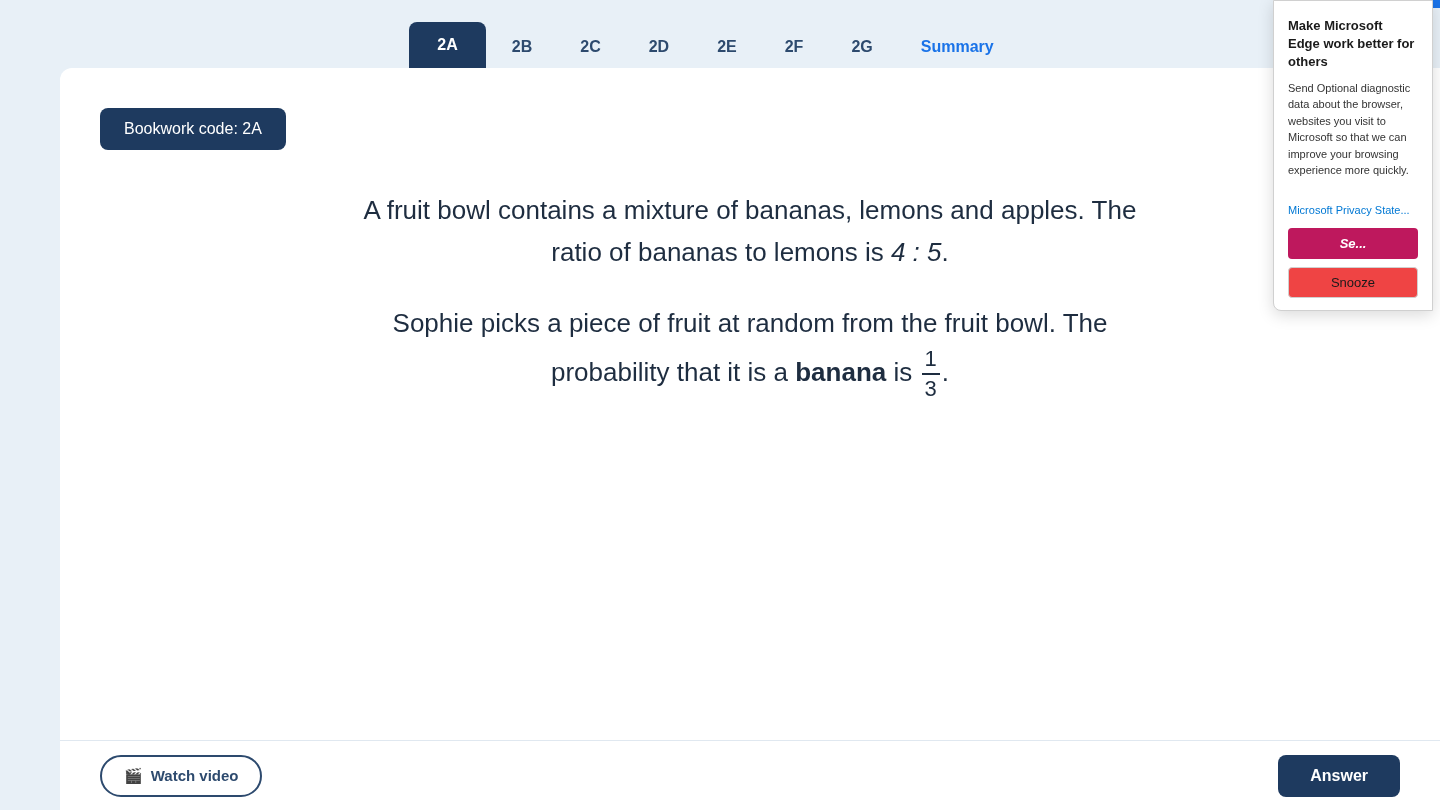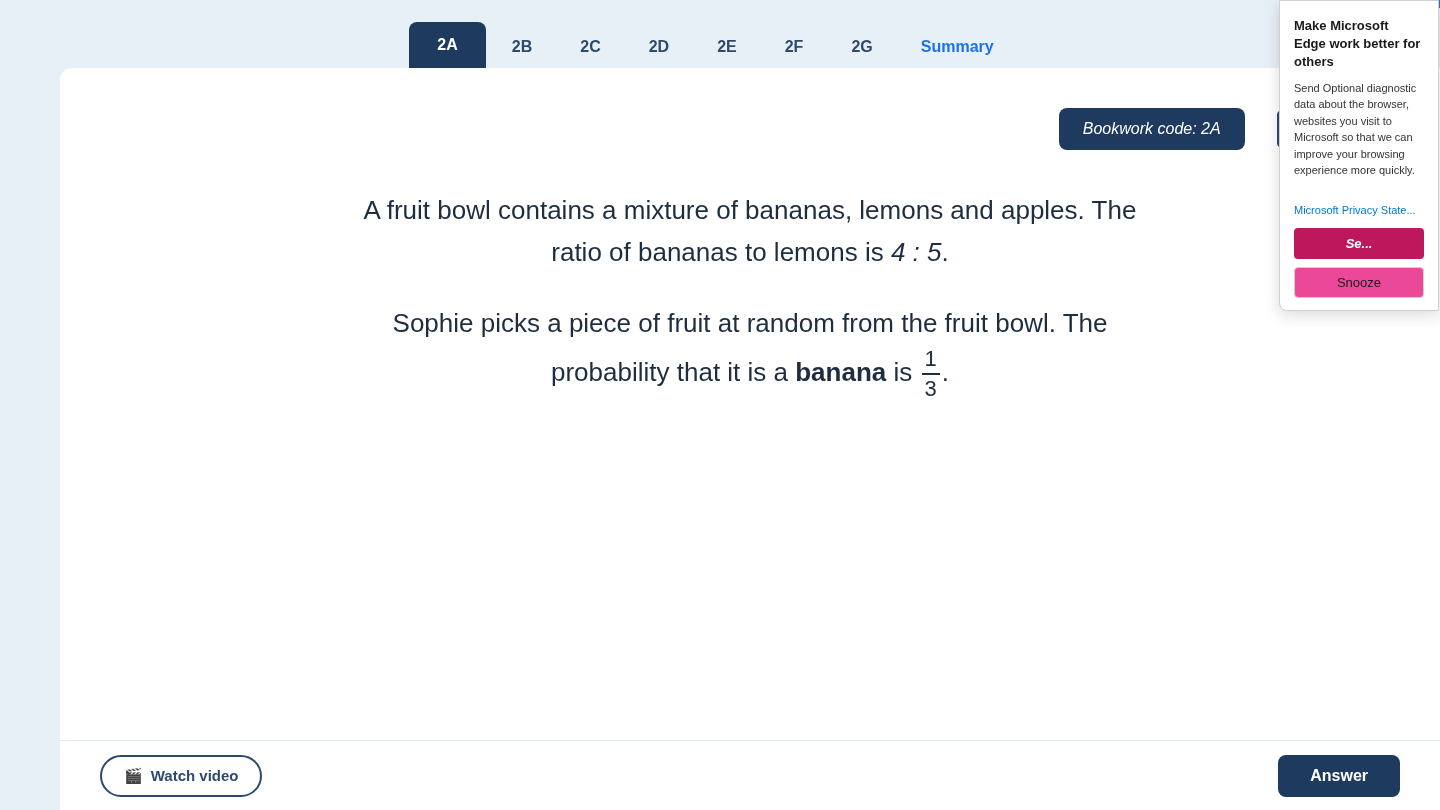--- a/index.html
+++ b/index.html
@@ -202,7 +202,7 @@
     .edge-popup {
       position: absolute;
       top: 0;
-      right: 1px;
+      right: 7px;
       width: 160px;
       background: #ffffff;
       border: 1px solid #d0d0d0;

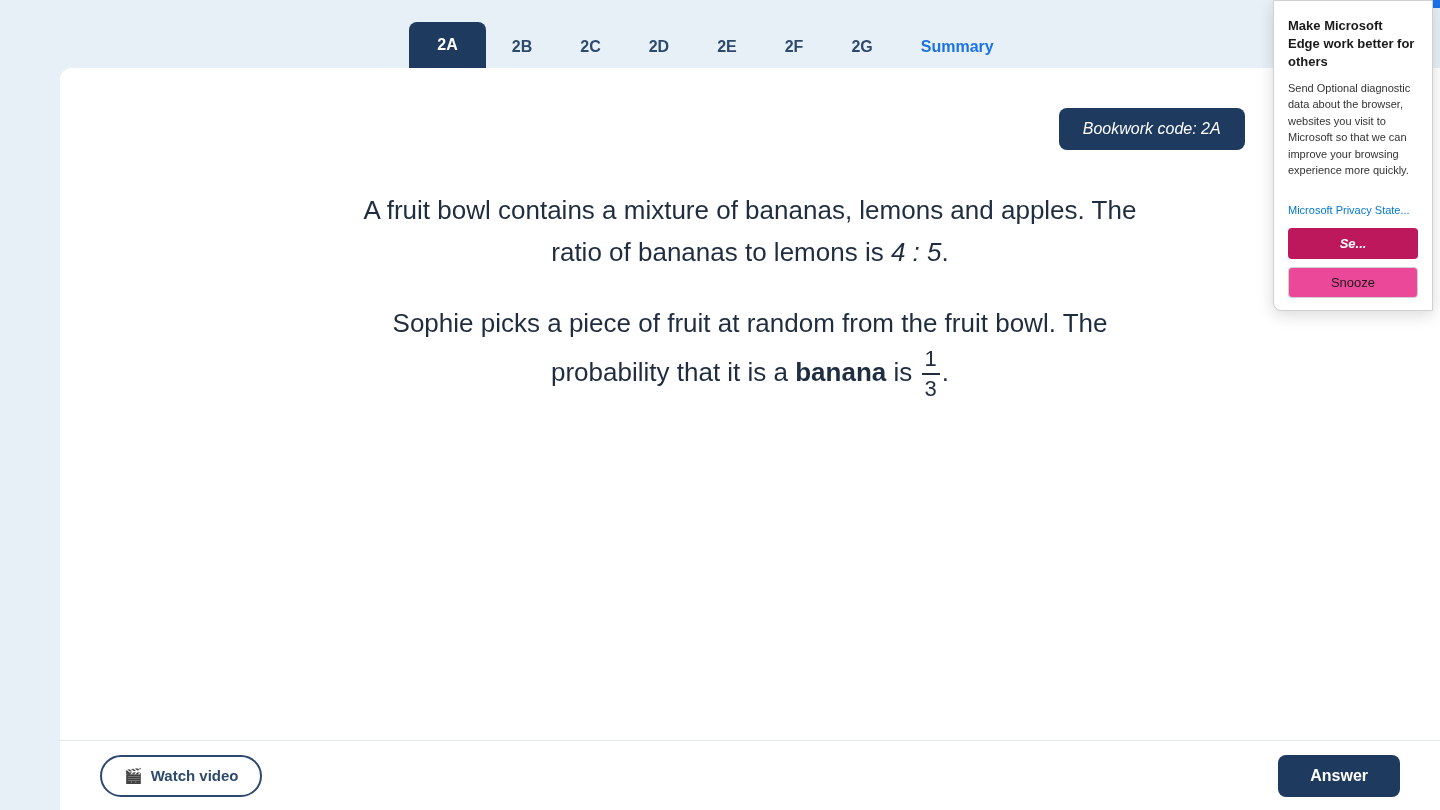--- a/index.html
+++ b/index.html
@@ -78,11 +78,10 @@
     .info-bar {
       display: flex;
       align-items: center;
-      justify-content: flex-end;
-      gap: 30px;
+      justify-content: space-between;
+      gap: 18px;
       margin-bottom: 40px;
       margin-top: 10px;
-      font-style: italic;
     }
 
     .bookwork-code {

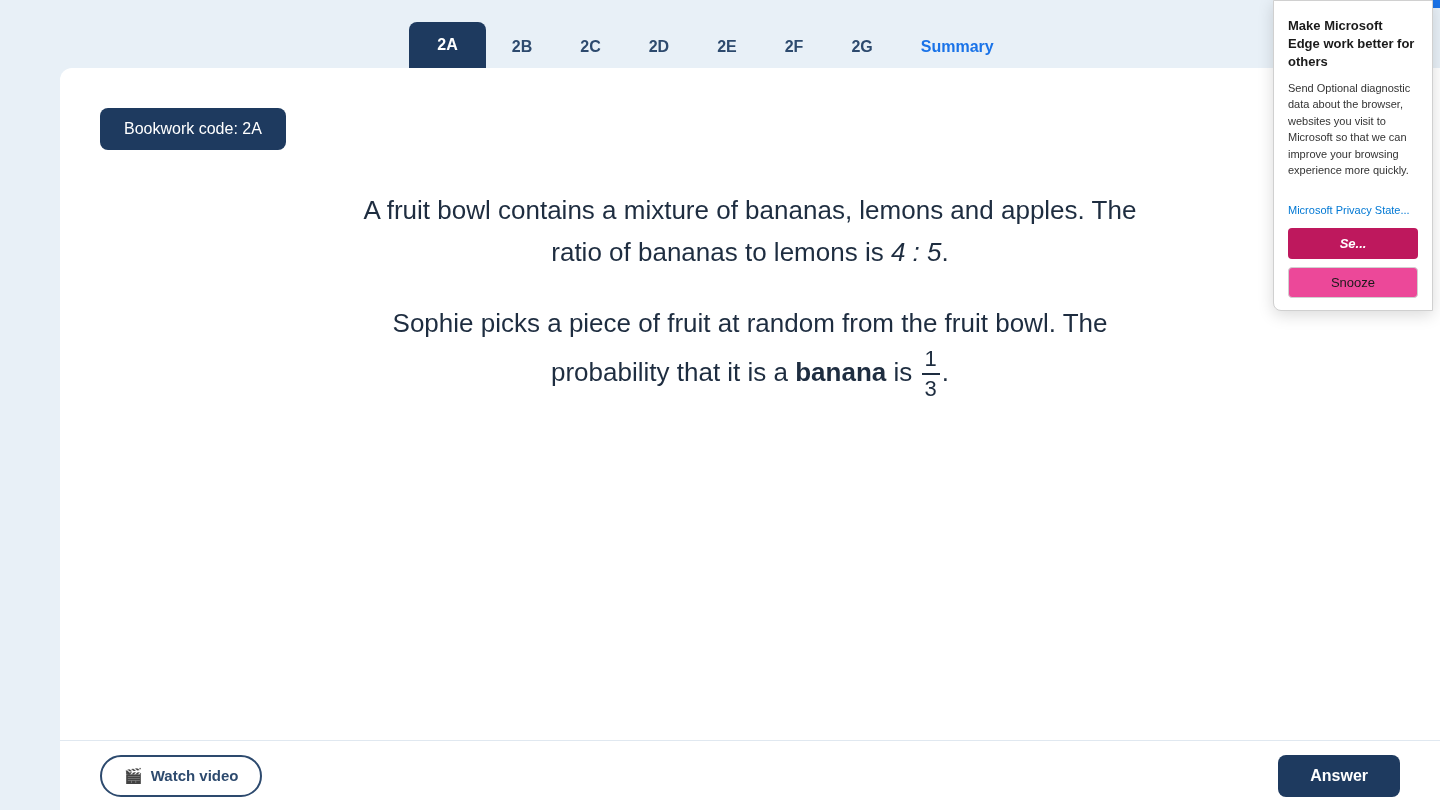--- a/index.html
+++ b/index.html
@@ -251,7 +251,7 @@
 
     .edge-popup-snooze-btn {
       width: 100%;
-      background: #ec4899;
+      background: #ef4444;
       color: #1a1a1a;
       border: 1px solid #d0d0d0;
       border-radius: 4px;

